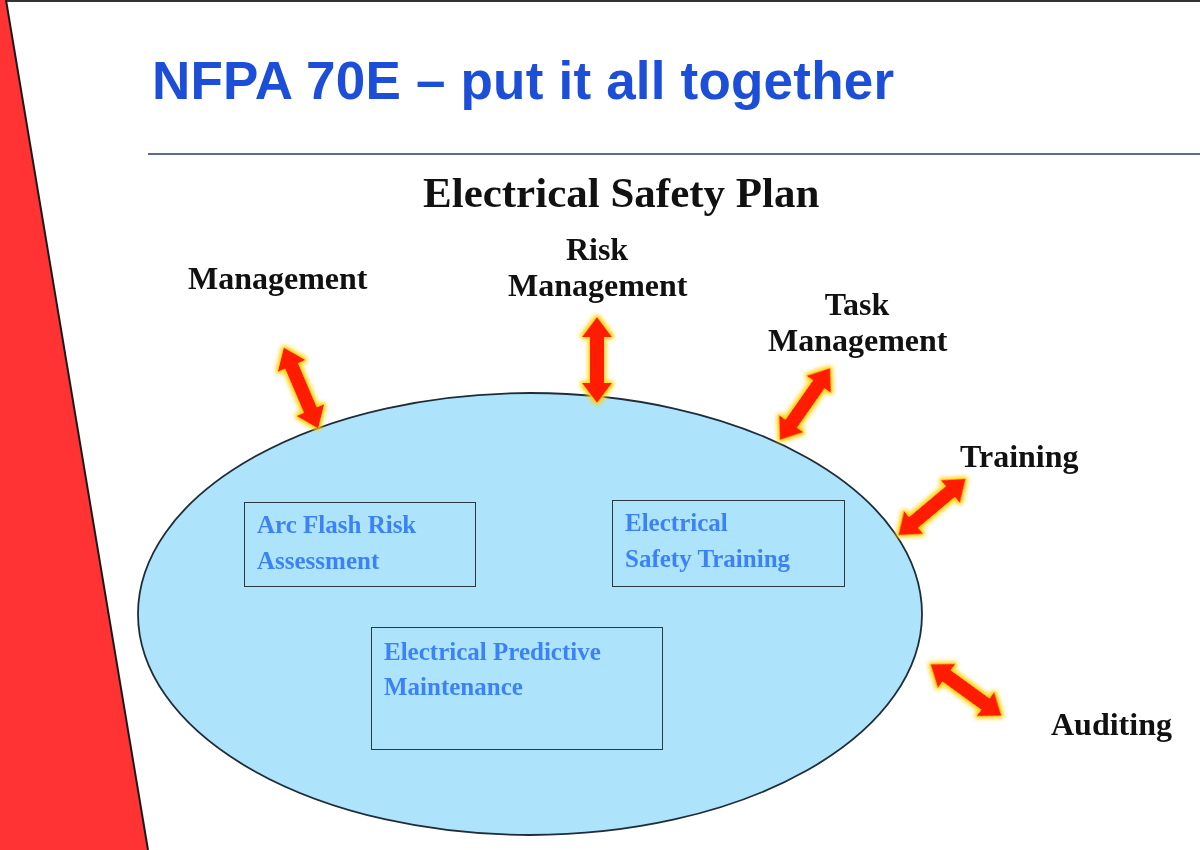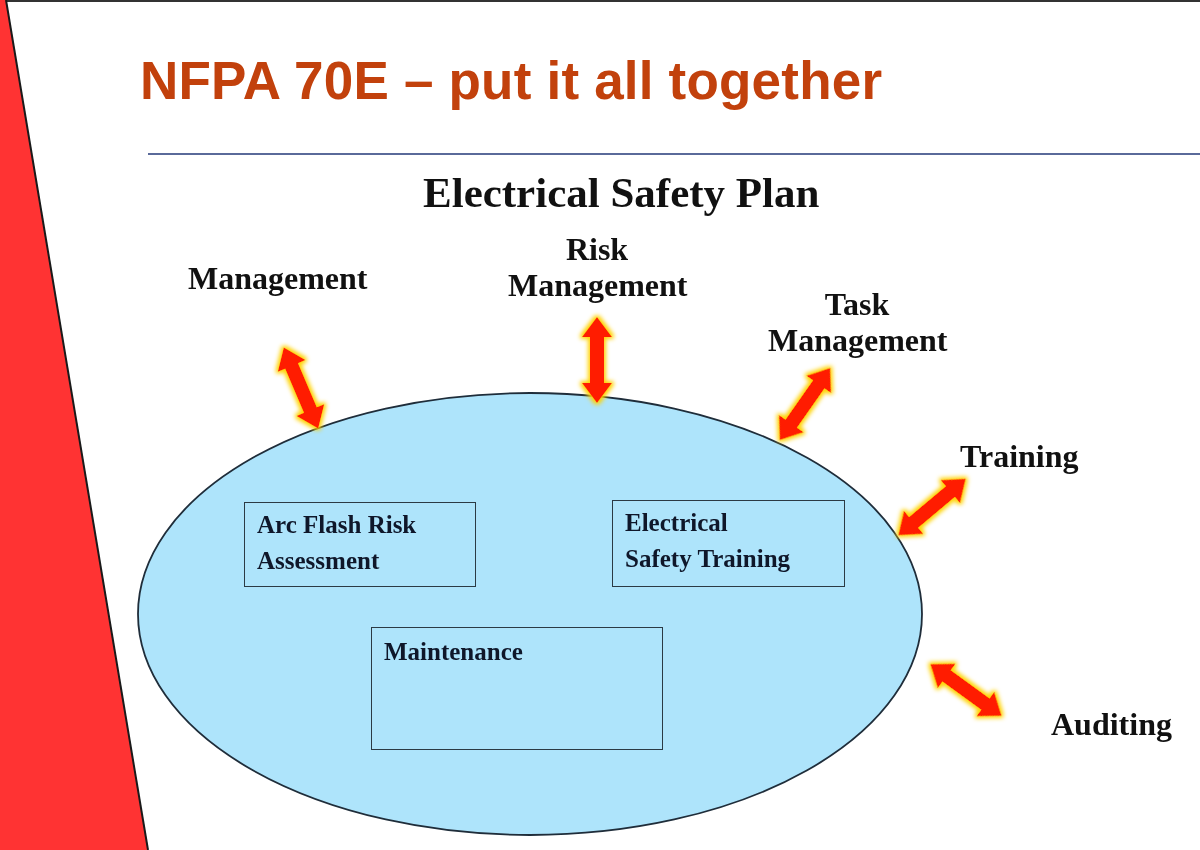--- a/index.html
+++ b/index.html
@@ -11,9 +11,9 @@
   .top-rule { position: absolute; left: 0; top: 0; width: 1200px; height: 2px; background: #333; }
   .side-band { position: absolute; left: 0; top: 0; width: 200px; height: 850px; }
   .title {
-    position: absolute; left: 140px; top: 50px; white-space: nowrap;
+    position: absolute; left: 152px; top: 50px; white-space: nowrap;
     font-family: "Liberation Sans", sans-serif; font-weight: bold;
-    font-size: 53px; color: #c2410c; letter-spacing: 0.2px;
+    font-size: 53px; color: #1d4ed8; letter-spacing: 0.2px;
   }
   .title-rule { position: absolute; left: 148px; top: 153px; width: 1052px; height: 2px; background: #5a6a9a; }
   .subtitle {

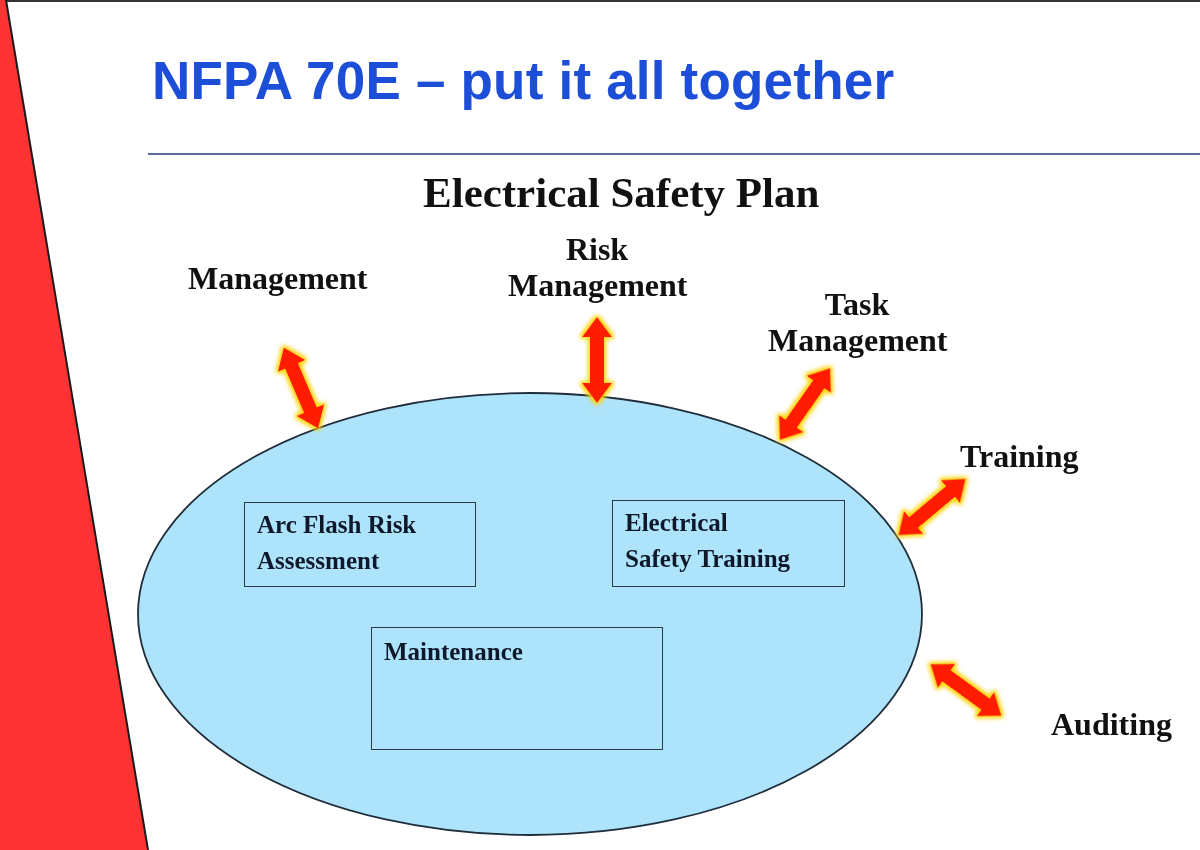--- a/index.html
+++ b/index.html
@@ -28,7 +28,7 @@
   .center { text-align: center; }
   .box {
     position: absolute; border: 1.5px solid #2b3a44; box-sizing: border-box;
-    font-weight: bold; font-size: 25px; color: #0f172a; line-height: 36px;
+    font-weight: bold; font-size: 25px; color: #3b82f6; line-height: 36px;
     padding: 4px 12px; white-space: nowrap; background: transparent;
   }
 </style>

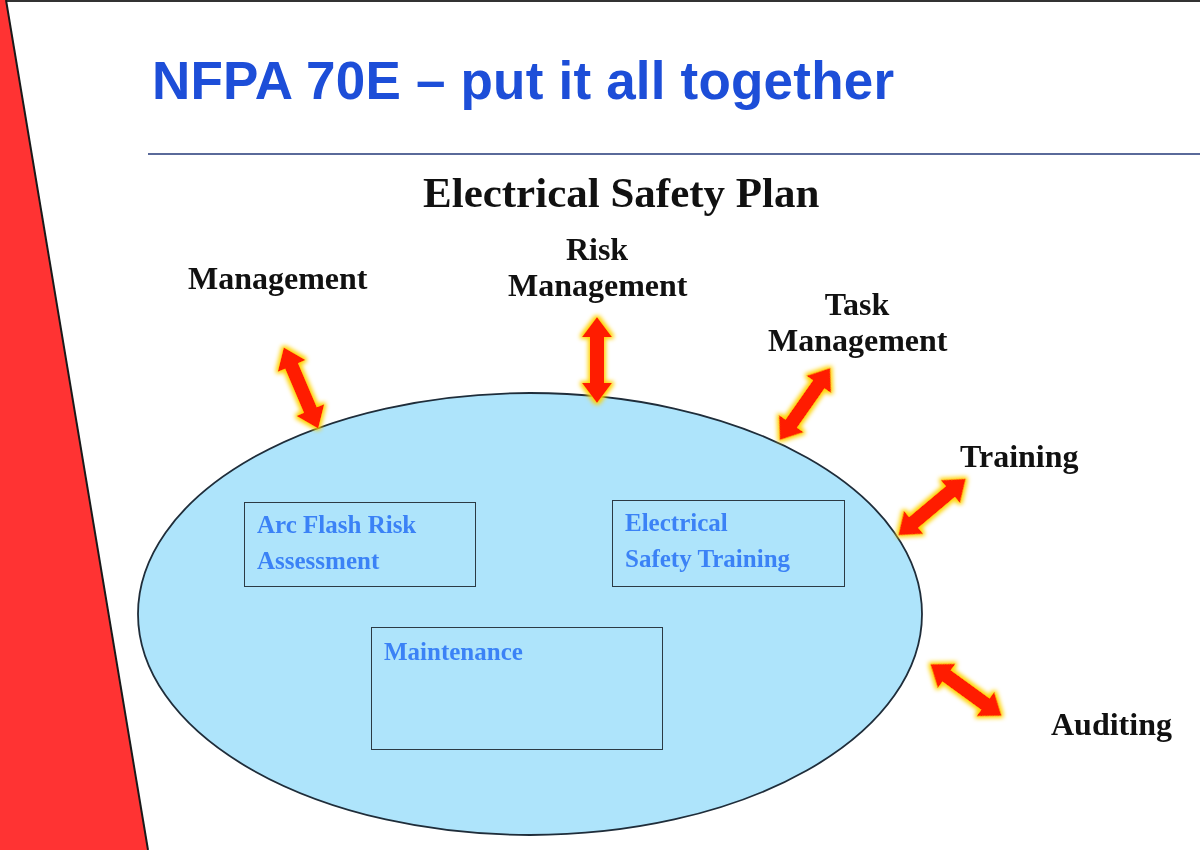--- a/index.html
+++ b/index.html
@@ -123,6 +123,7 @@
 </div>
 
 <div class="box" style="left:371px; top:627px; width:292px; height:123px; line-height:35px; padding-top:6px;">
+  <div>Electrical Predictive</div>
   <div>Maintenance</div>
 </div>
 

